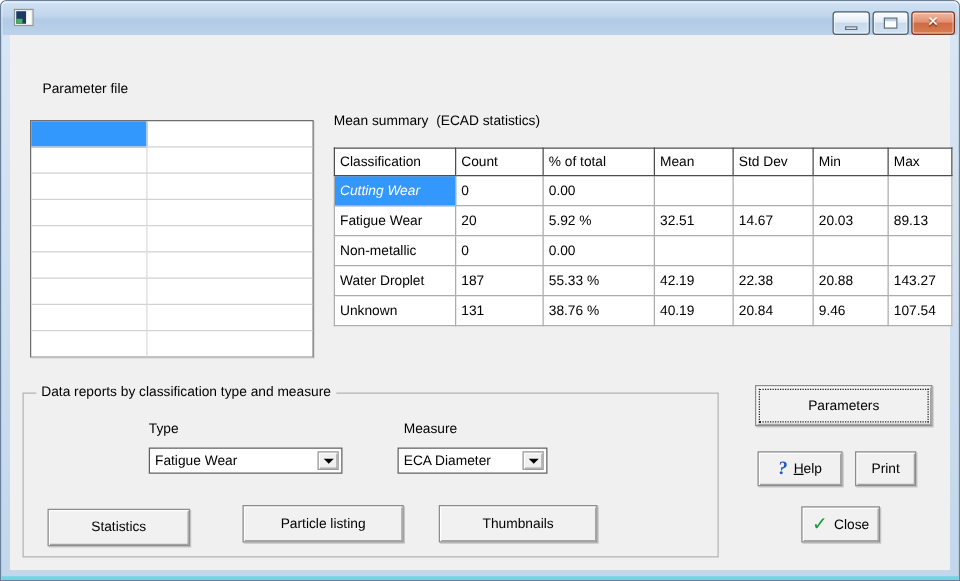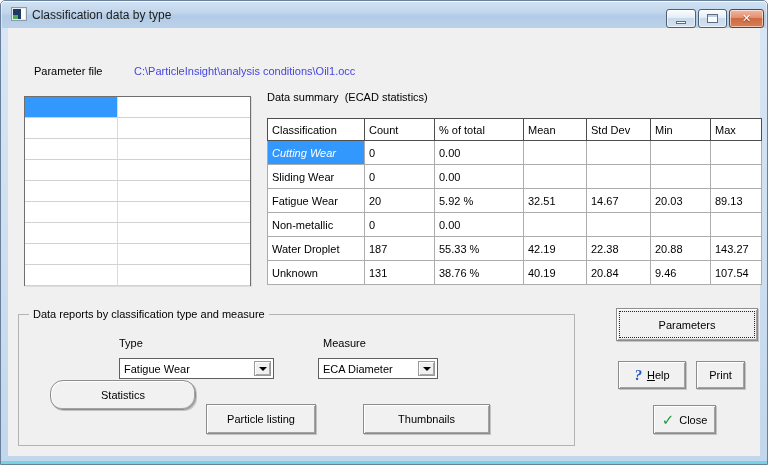--- a/index.html
+++ b/index.html
@@ -154,7 +154,6 @@
         <span class="ti-green"></span>
         <span class="ti-white"></span>
     </div>
-    <span class="title-text">Classification data by type</span>
     <div class="cap-btn minmax" style="left:665px; width:30px;">
       <span class="glyph-min"></span>
     </div>

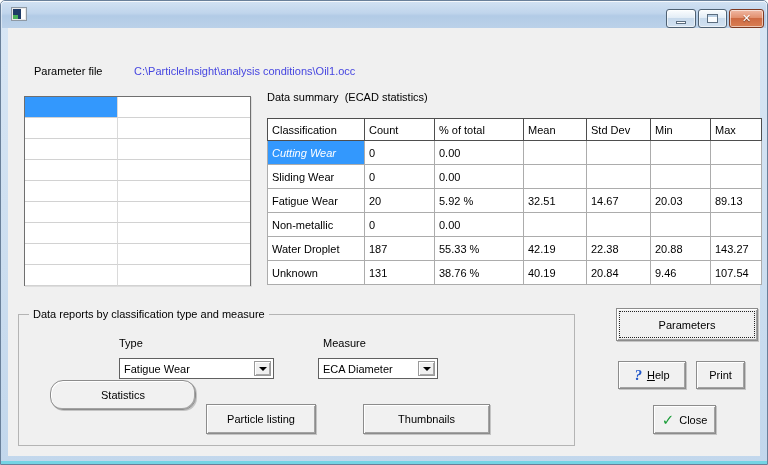--- a/index.html
+++ b/index.html
@@ -168,7 +168,6 @@
   <div class="client"></div>
 
   <span class="abs pf-label">Parameter file</span>
-  <span class="abs pf-path">C:\ParticleInsight\analysis conditions\Oil1.occ</span>
 
   <div class="mini-table">
       <div class="mini-row">

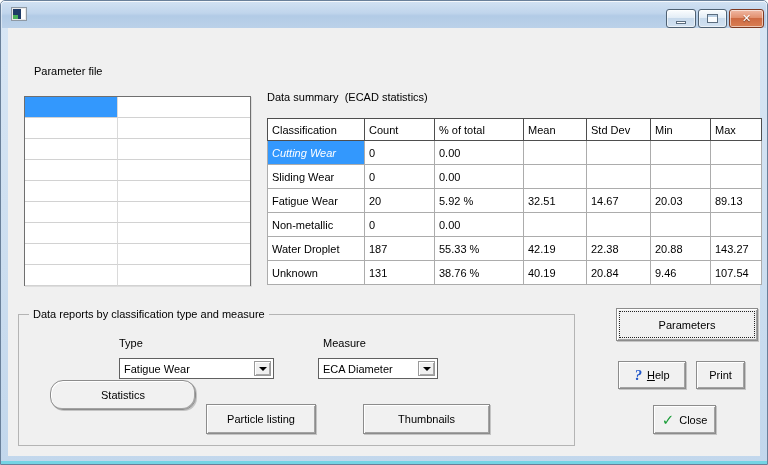--- a/index.html
+++ b/index.html
@@ -209,7 +209,7 @@
     </div>
 
   <div class="summary-row">
-    <span class="summary-label">Data summary  (ECAD statistics)</span>
+    <span class="summary-label">Mean summary  (ECAD statistics)</span>
   </div>
 
   <table class="data-table">

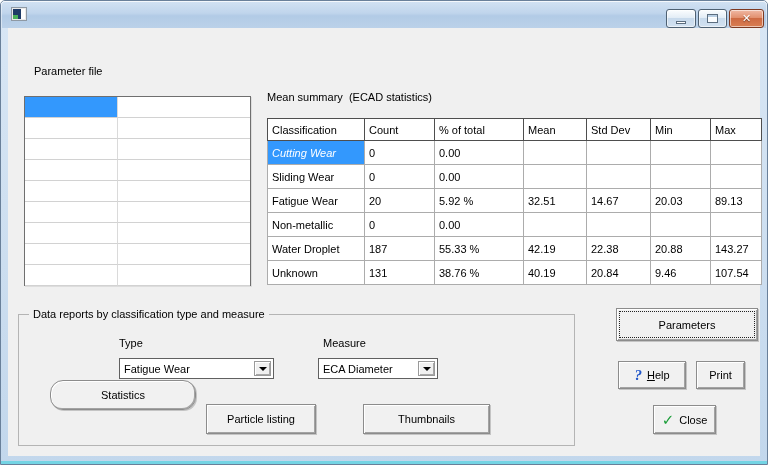--- a/index.html
+++ b/index.html
@@ -235,15 +235,6 @@
           <td></td>
         </tr>
         <tr>
-          <td>Sliding Wear</td>
-          <td>0</td>
-          <td>0.00</td>
-          <td></td>
-          <td></td>
-          <td></td>
-          <td></td>
-        </tr>
-        <tr>
           <td>Fatigue Wear</td>
           <td>20</td>
           <td>5.92 %</td>

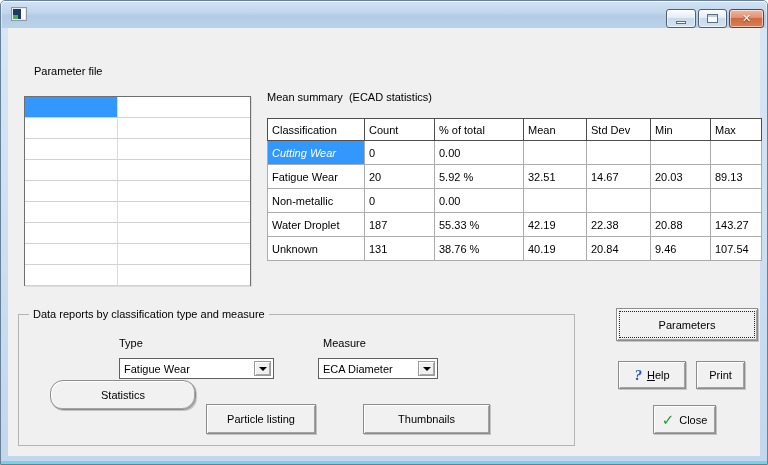--- a/index.html
+++ b/index.html
@@ -131,7 +131,7 @@
     border:1px solid #8c8c8c;
     box-shadow: inset 1px 1px 0 #ffffff, inset -1px -1px 0 #a3a3a3, 1px 1px 0 rgba(0,0,0,.18);
     display:flex; align-items:center; justify-content:center;
-    font-size:11px; cursor:default; white-space:nowrap;margin-left:12px;
+    font-size:11px; cursor:default; white-space:nowrap;
   }
   .btn-statistics { left:37px;  top:379px; width:146px; height:30px;border-radius:13px; }
   .btn-particle   { left:193px; top:403px; width:110px; height:30px; }

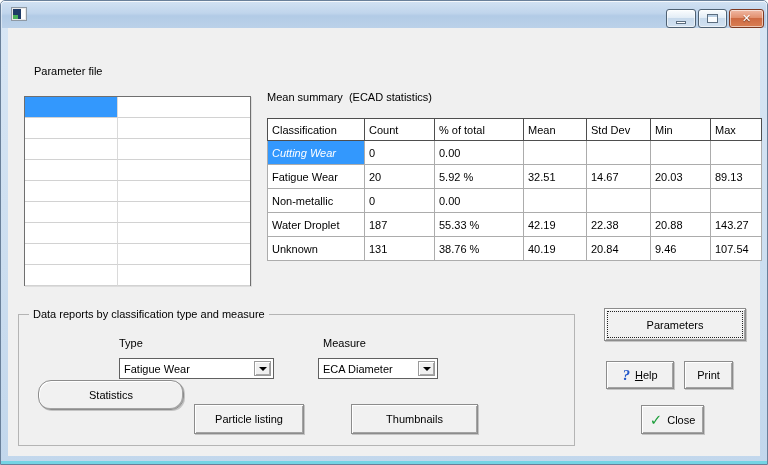--- a/index.html
+++ b/index.html
@@ -133,7 +133,7 @@
     display:flex; align-items:center; justify-content:center;
     font-size:11px; cursor:default; white-space:nowrap;
   }
-  .btn-statistics { left:37px;  top:379px; width:146px; height:30px;border-radius:13px; }
+  .btn-statistics { left:37px;  top:406px; width:114px; height:30px; }
   .btn-particle   { left:193px; top:403px; width:110px; height:30px; }
   .btn-thumbs     { left:350px; top:403px; width:127px; height:30px; }
   .btn-parameters { left:603px; top:307px; width:142px; height:33px; outline:1px dotted #222; outline-offset:-4px; }

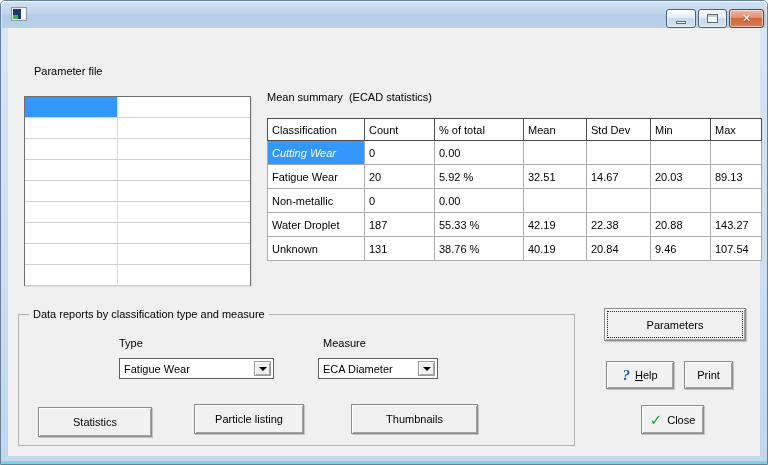--- a/index.html
+++ b/index.html
@@ -134,7 +134,7 @@
     font-size:11px; cursor:default; white-space:nowrap;
   }
   .btn-statistics { left:37px;  top:406px; width:114px; height:30px; }
-  .btn-particle   { left:193px; top:403px; width:110px; height:30px; }
+  .btn-particle   { left:193px; top:403px; width:129px; height:30px; }
   .btn-thumbs     { left:350px; top:403px; width:127px; height:30px; }
   .btn-parameters { left:603px; top:307px; width:142px; height:33px; outline:1px dotted #222; outline-offset:-4px; }
   .btn-help  { left:605px; top:360px; width:68px; height:28px; gap:5px; }

